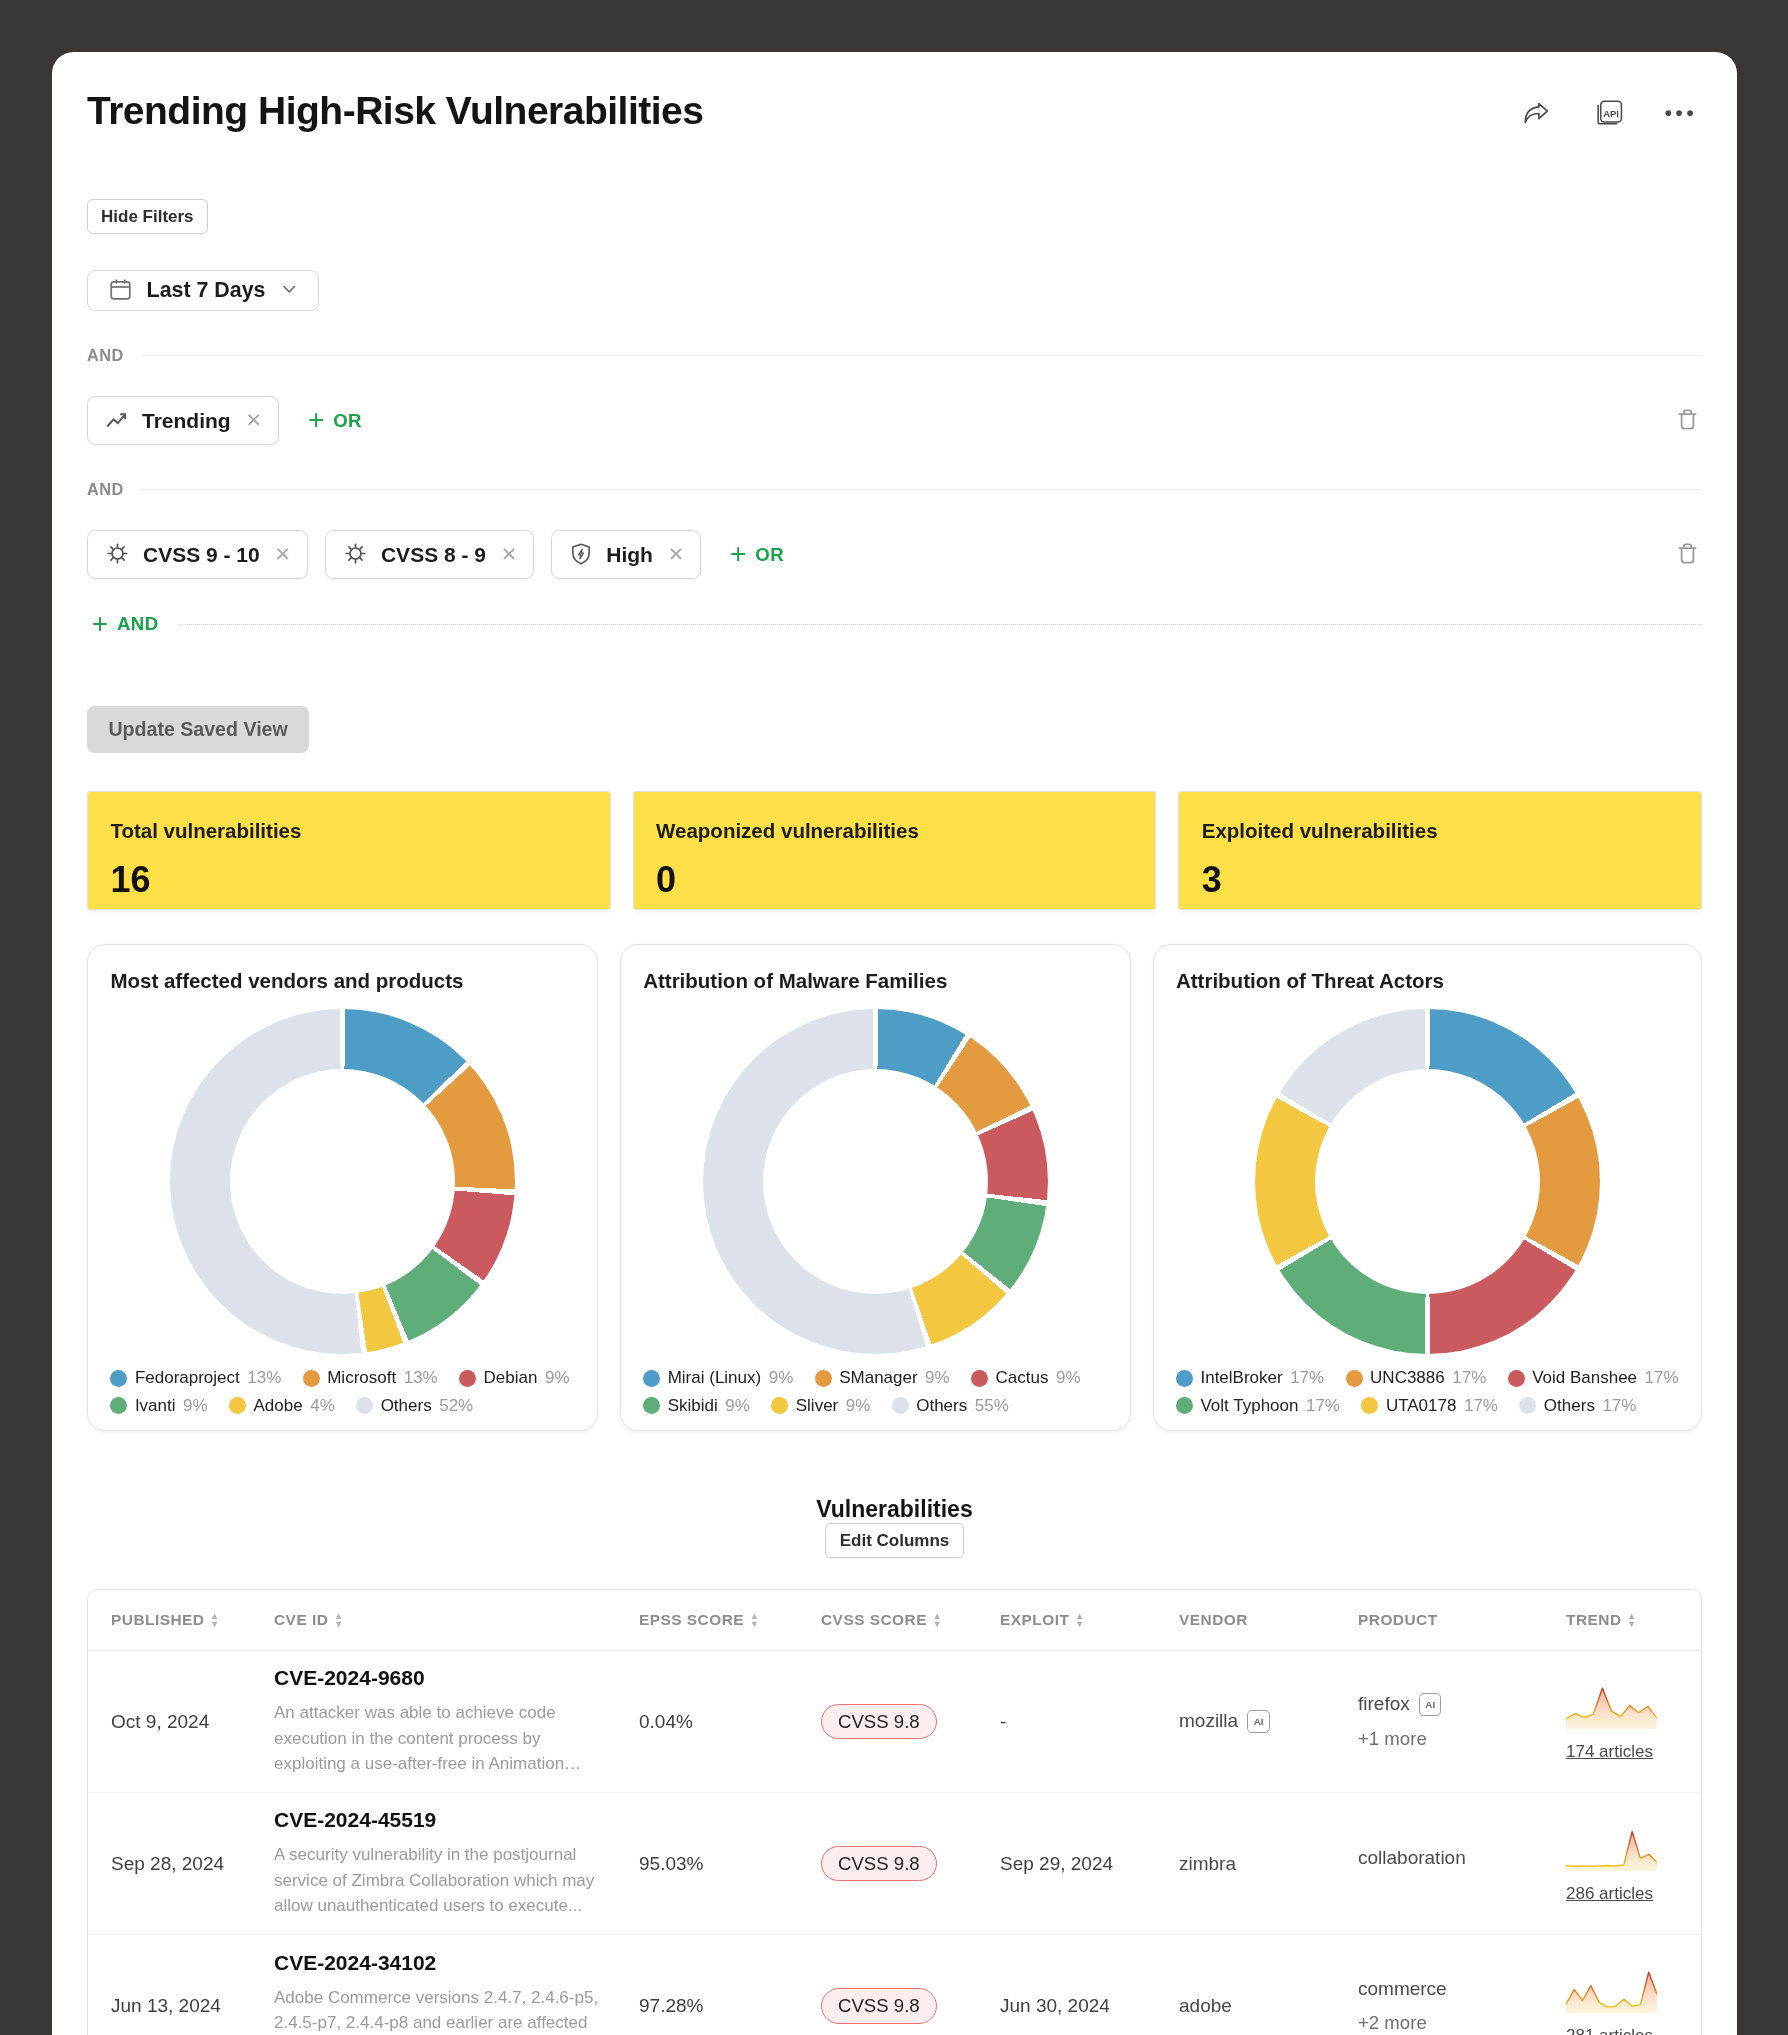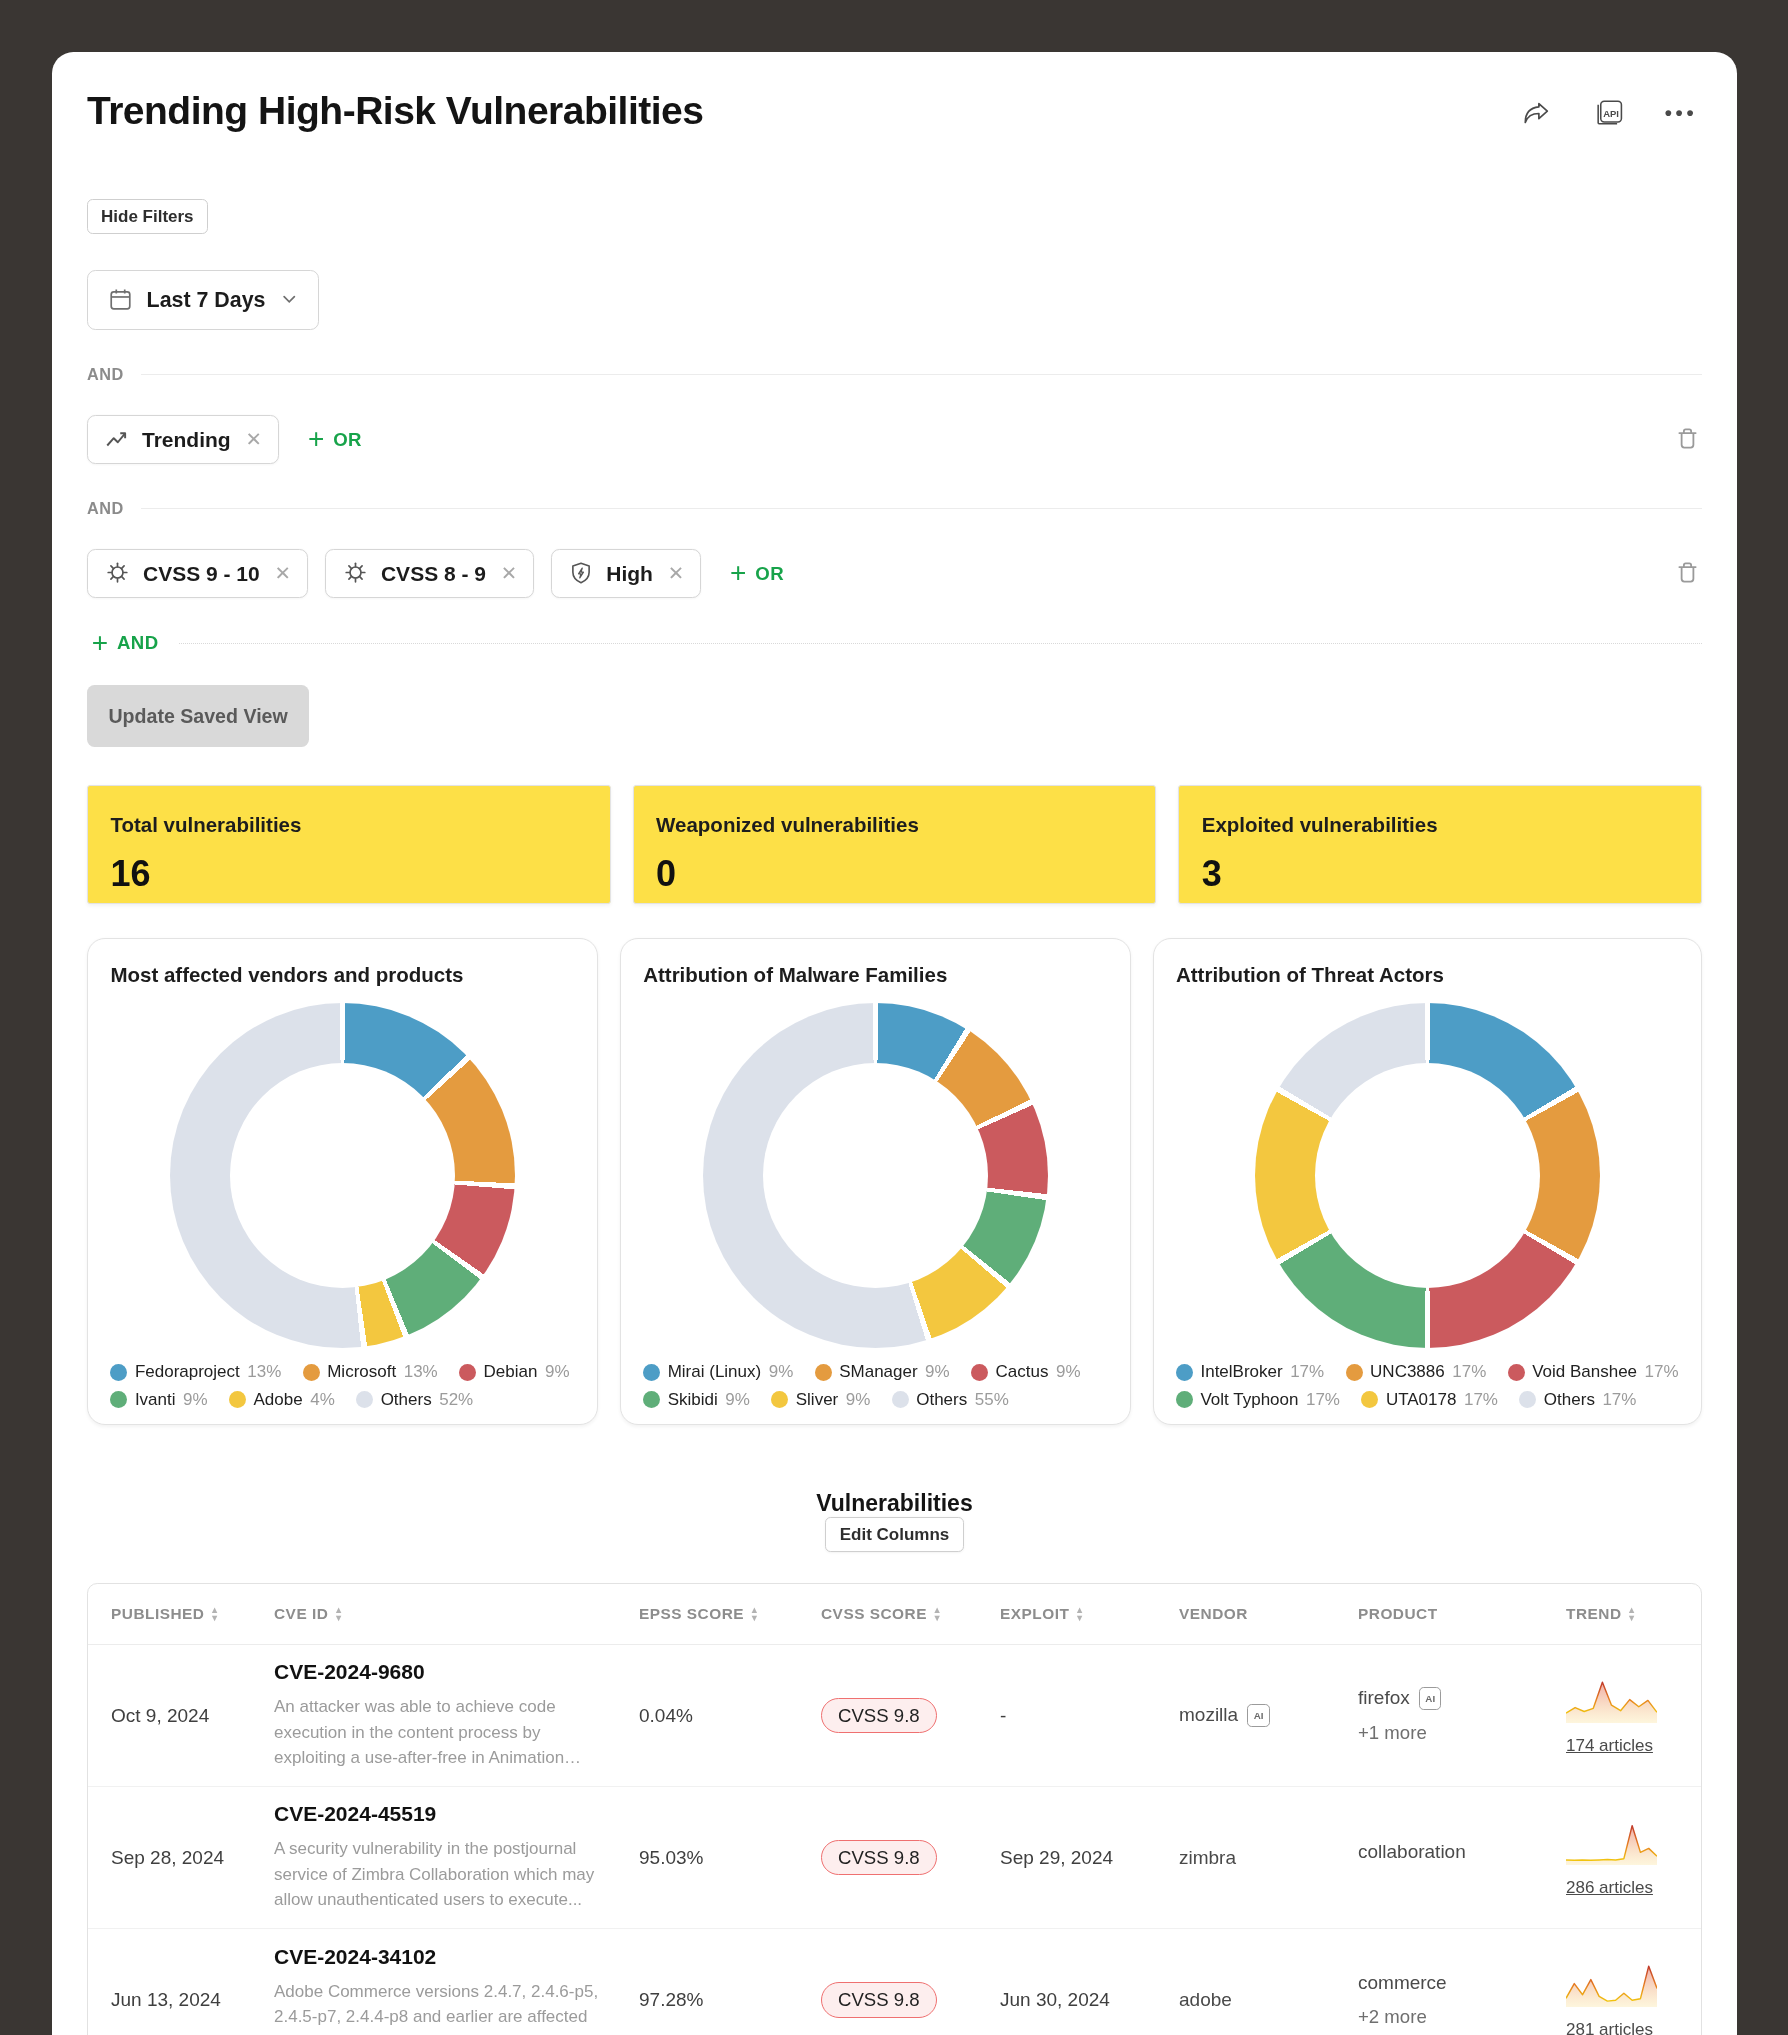--- a/index.html
+++ b/index.html
@@ -21,7 +21,7 @@
   .hide-filters { margin-top:66px; display:inline-block; border:1.4px solid #cfcfcf; border-radius:5.6px;
         background:#fff; padding:6.5px 13px; font-size:17px; font-weight:700; color:#2e2e2e; cursor:pointer; }
   .date-chip { margin-top:36px; display:inline-flex; align-items:center; gap:13px; border:1.4px solid #d6d6d6;
-        border-radius:8.4px; padding:0 18.6px; height:60px; cursor:pointer; background:#fff; }
+        border-radius:8.4px; padding:0 18.6px; height:41px; cursor:pointer; background:#fff; }
   .date-chip .lbl { font-size:21.4px; font-weight:700; color:#1c1c1c; }
   .and-sep { display:flex; align-items:center; gap:17px; margin-top:35px; }
   .and-sep .and-lbl { font-size:16.3px; font-weight:700; color:#8b8b8b; letter-spacing:0.5px; }

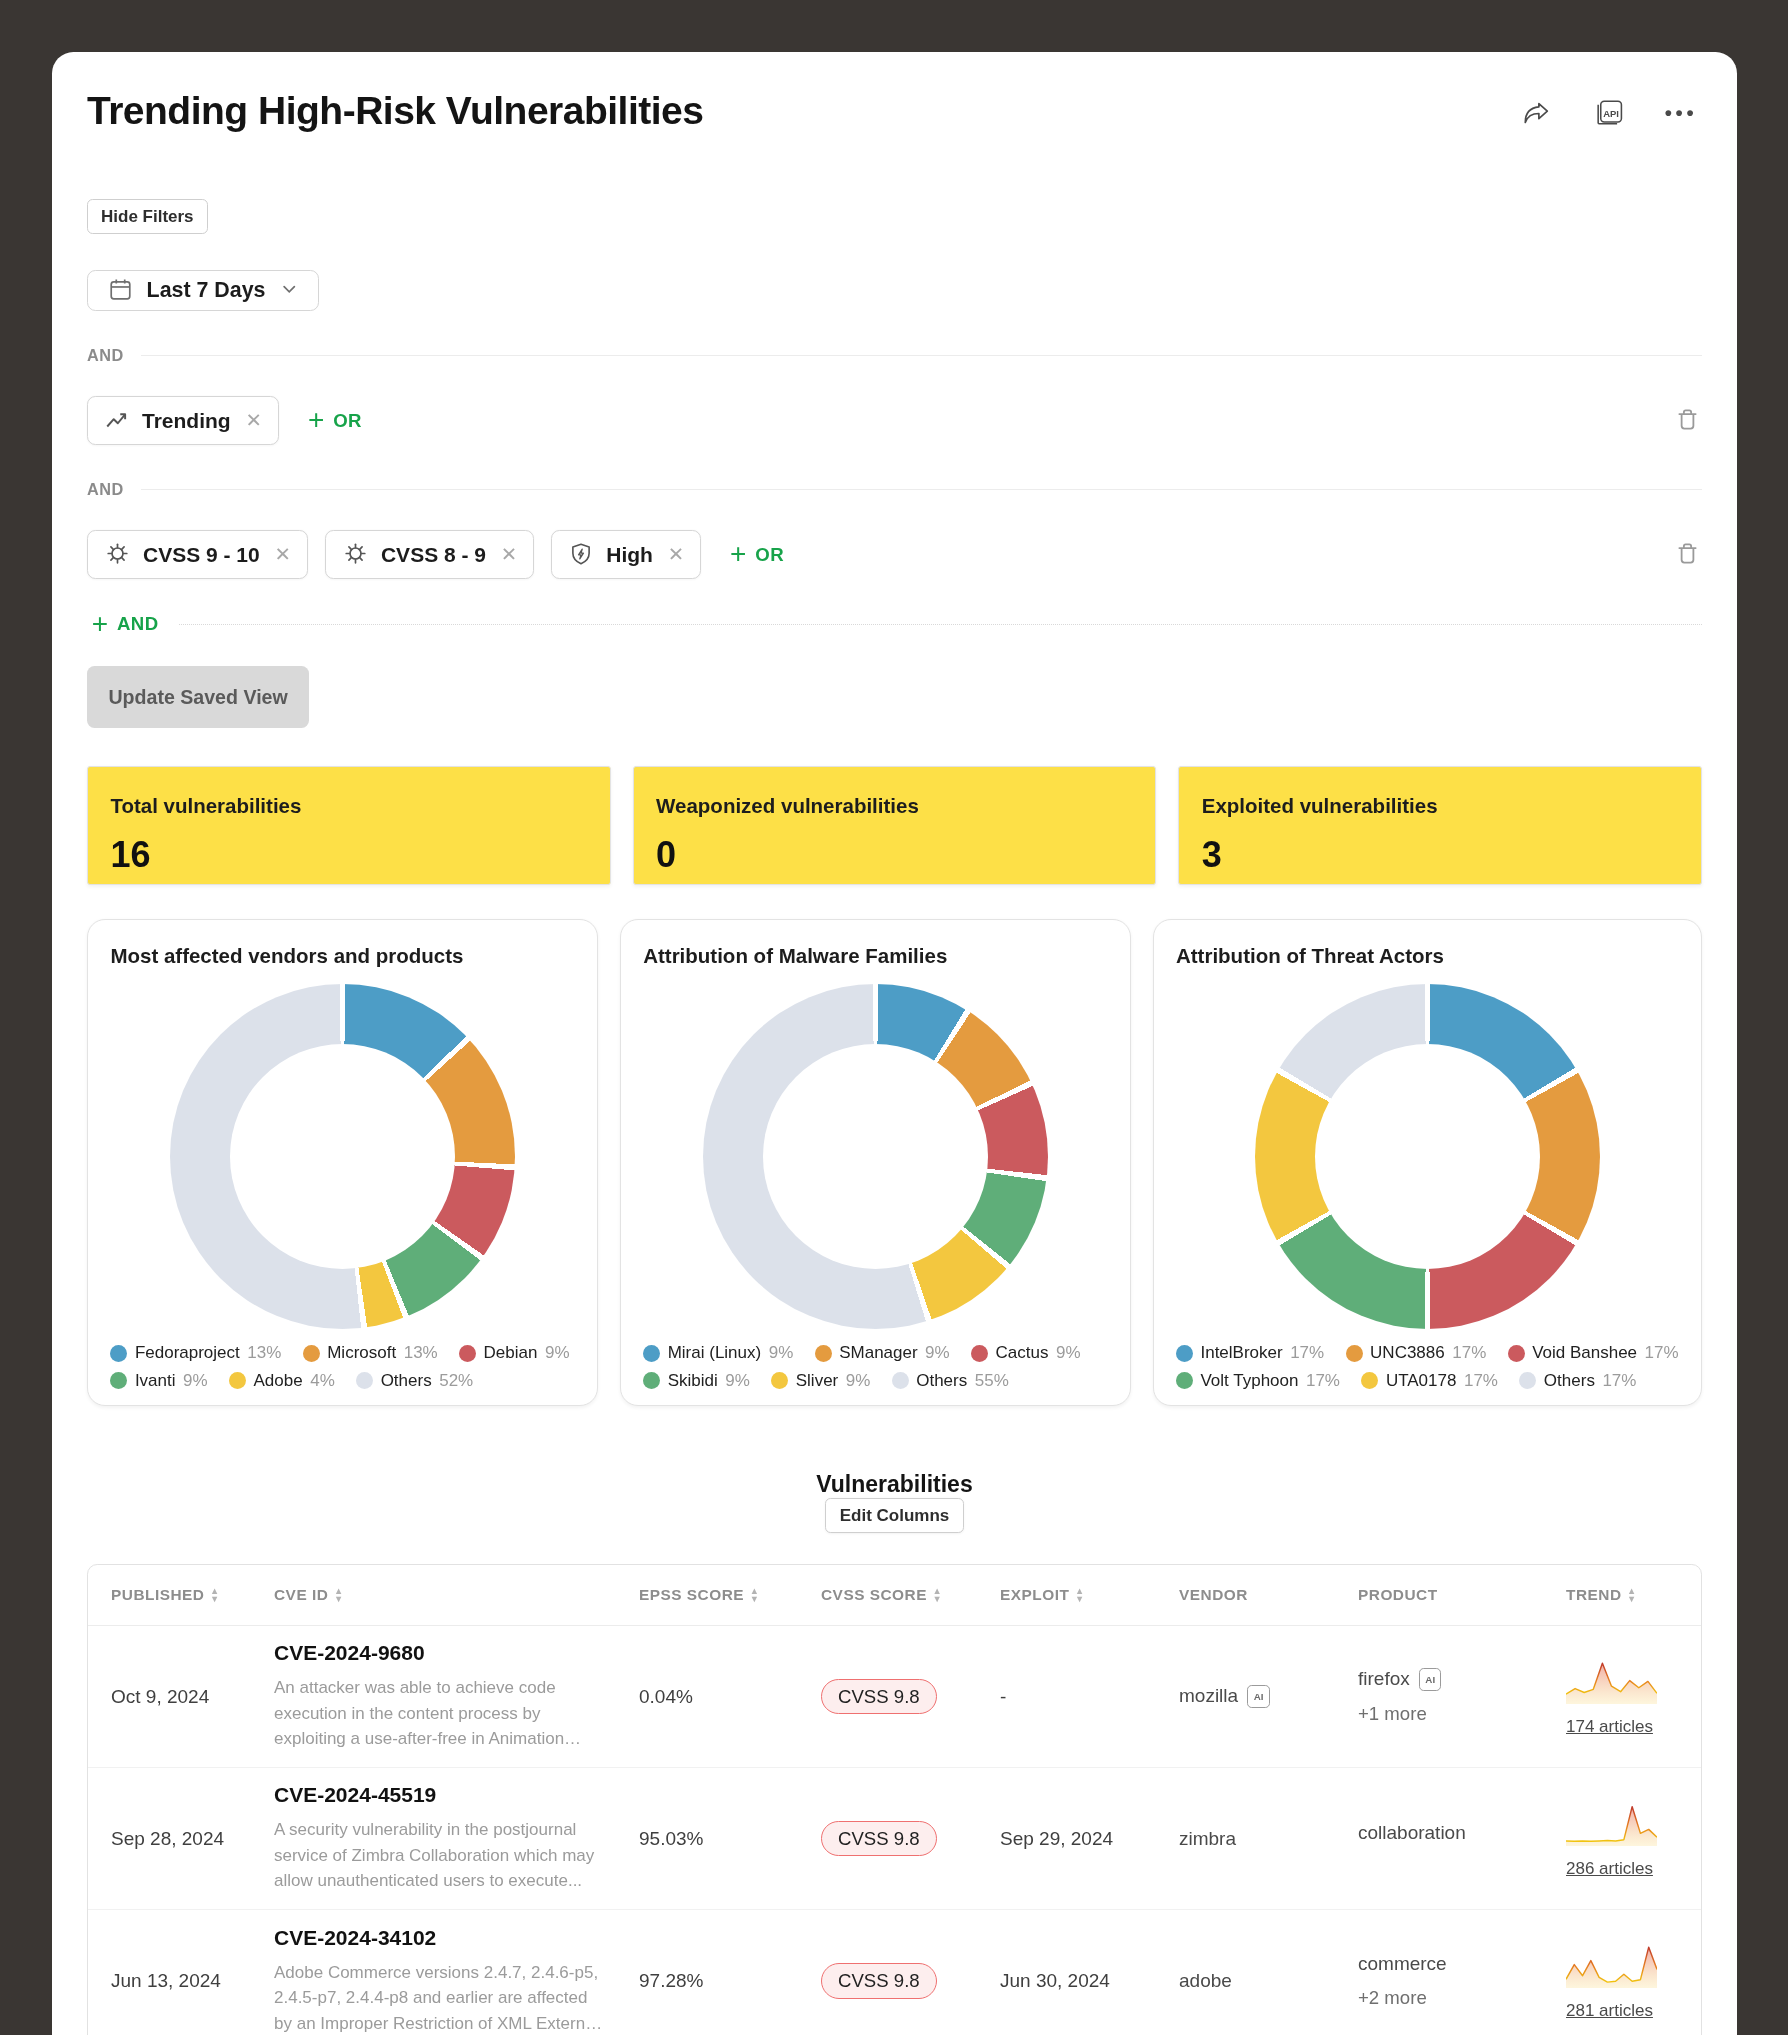--- a/index.html
+++ b/index.html
@@ -38,8 +38,8 @@
   .add-and-row { display:flex; align-items:center; gap:20.5px; margin-top:34px; }
   .add-and-row .ghost-btn { margin-left:4.7px; }
   .dotline { flex:1; border-top:1.9px dotted #d9d9d9; }
-  .update-btn { margin-top:31px; background:#d9d9d9; color:#5a5a5a; border:none; border-radius:7.5px;
-        padding:0 21.4px; height:62px; font-size:19.6px; font-weight:700; cursor:pointer; }
+  .update-btn { margin-top:71px; background:#d9d9d9; color:#5a5a5a; border:none; border-radius:7.5px;
+        padding:0 21.4px; height:47px; font-size:19.6px; font-weight:700; cursor:pointer; }
 
   
   .stats { display:flex; gap:22px; margin-top:38px; }

